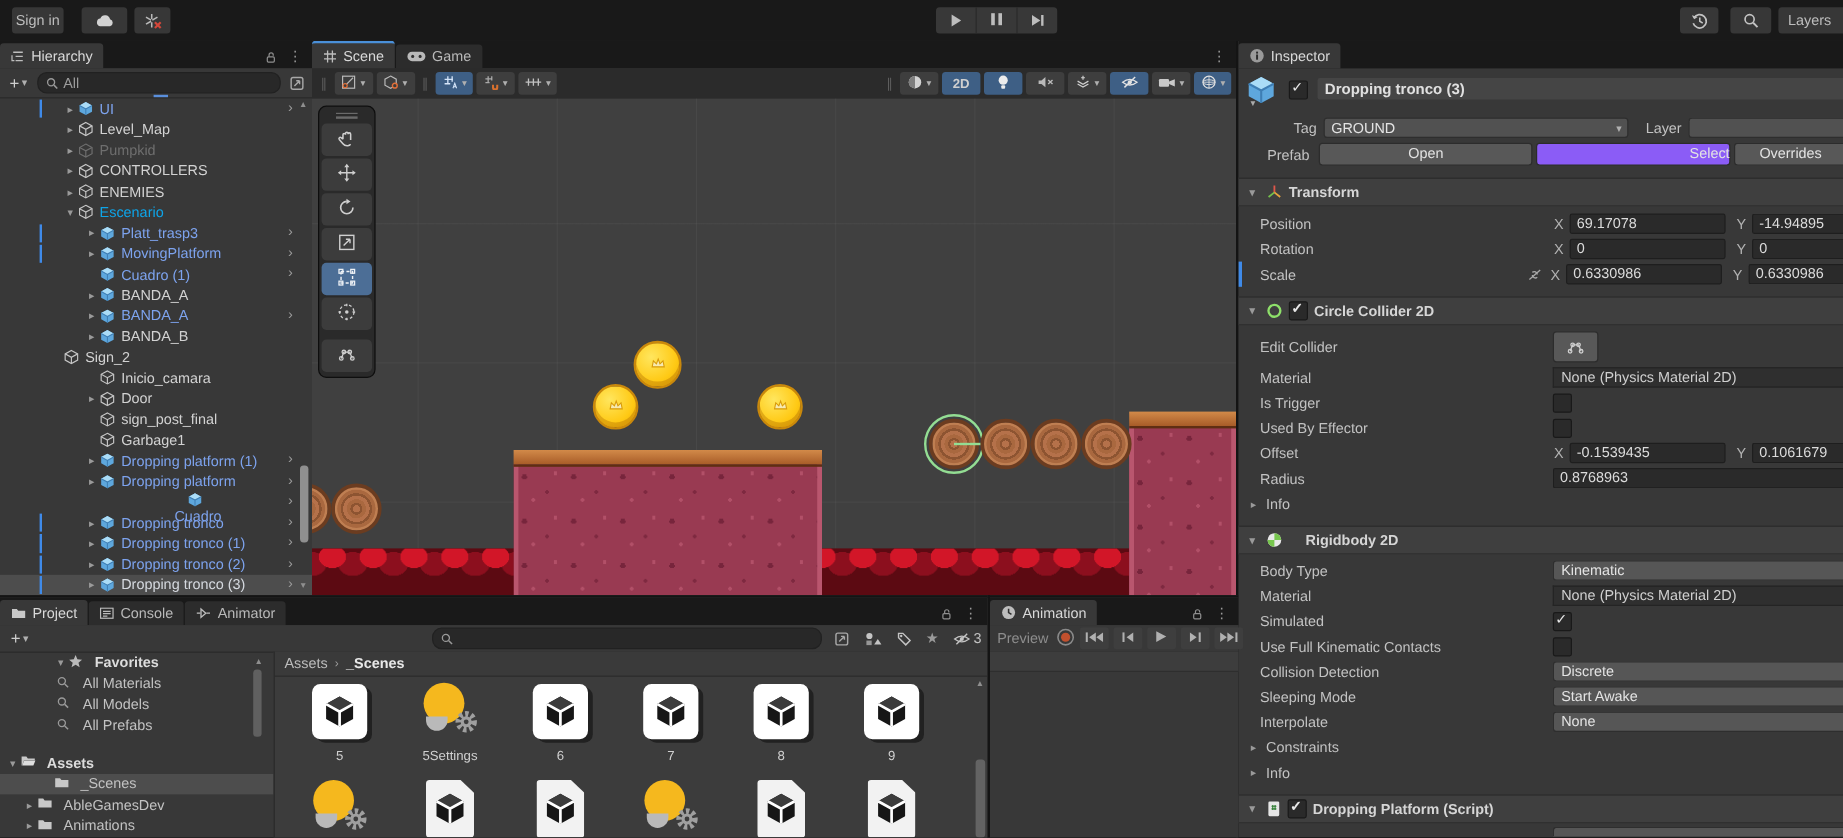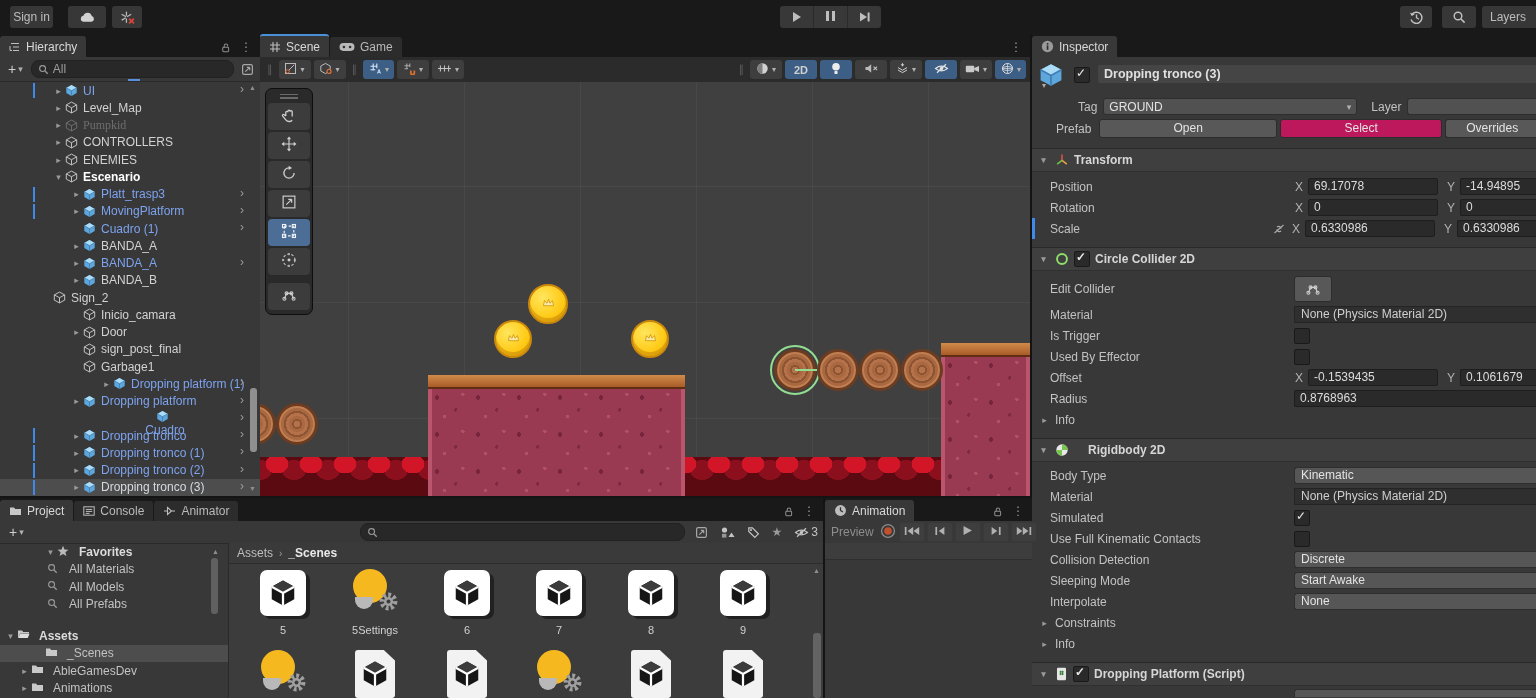--- a/index.html
+++ b/index.html
@@ -278,7 +278,7 @@
             <path d="M1.2 3.6 L6 6.2 L10.8 3.6 M6 6.2 V11" fill="none" stroke="#6e6e6e" stroke-width="0.9"></path>
           </svg>
         </span>
-        <span class="hlabel" style="color: rgb(110, 110, 110); font-family: Liberation Serif, serif;">Pumpkid</span>
+        <span class="hlabel" style="color: rgb(110, 110, 110);">Pumpkid</span>
       </div>
       <div class="h-row" style="padding-left: 52px;">
         <span class="fold fold-closed"></span>

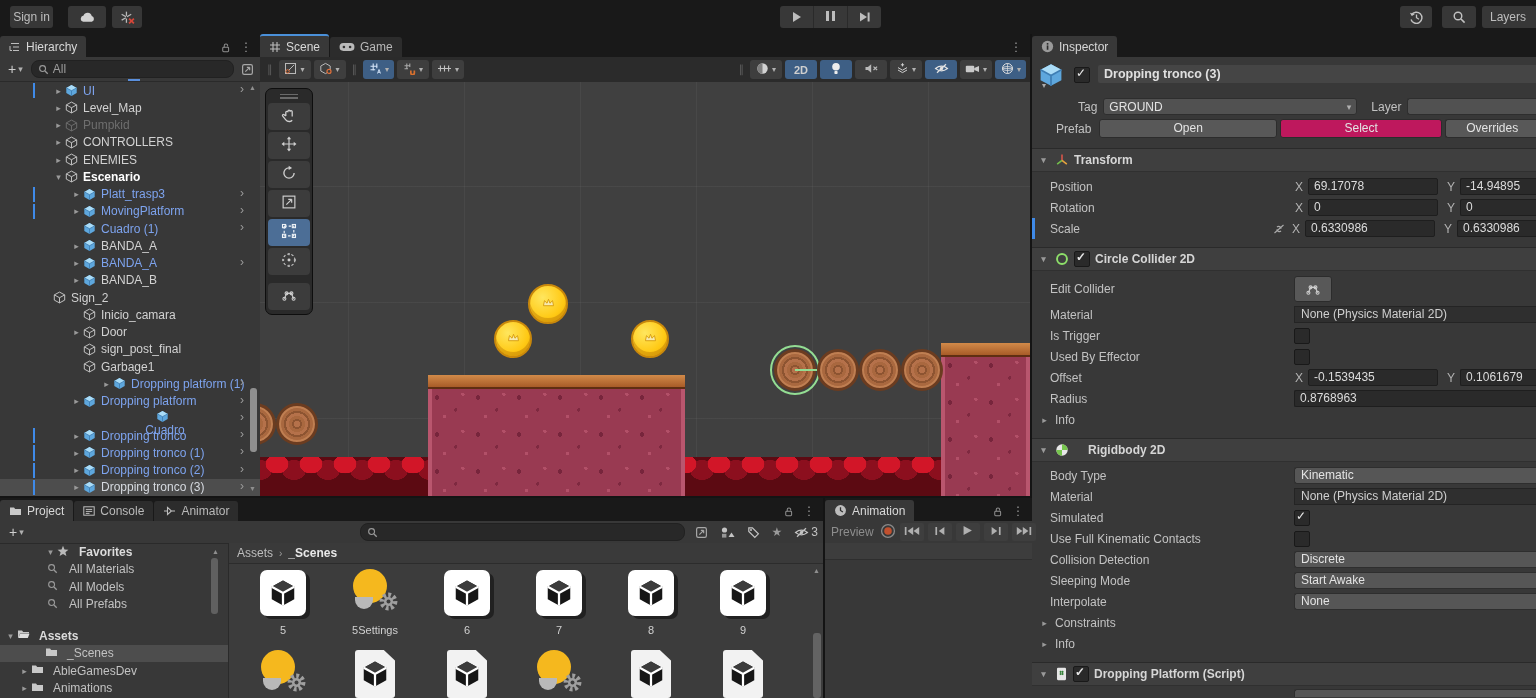--- a/index.html
+++ b/index.html
@@ -771,7 +771,7 @@
       <span>Prefab</span>
       <div style="flex:1;display:flex;gap:3px;margin-left:8px;">
         <div style="flex:1.15;height:17px;background:#585858;border:1px solid #2c2c2c;border-radius:3px;text-align:center;line-height:17px;color:#e3e3e3;">Open</div>
-        <div style="flex:1.05;height:17px;background:#be185d;border:1px solid #2c2c2c;border-radius:3px;text-align:center;line-height:17px;color:#e3e3e3;">Select</div>
+        <div style="flex:1.05;height:17px;background:#8b5cf6;border:1px solid #2c2c2c;border-radius:3px;text-align:right;line-height:17px;color:#e3e3e3;">Select</div>
         <div style="flex:0.6;height:17px;background:#585858;border:1px solid #2c2c2c;border-right:none;border-radius:3px 0 0 3px;text-align:center;line-height:17px;color:#e3e3e3;overflow:hidden;">Overrides</div>
       </div>
     </div>

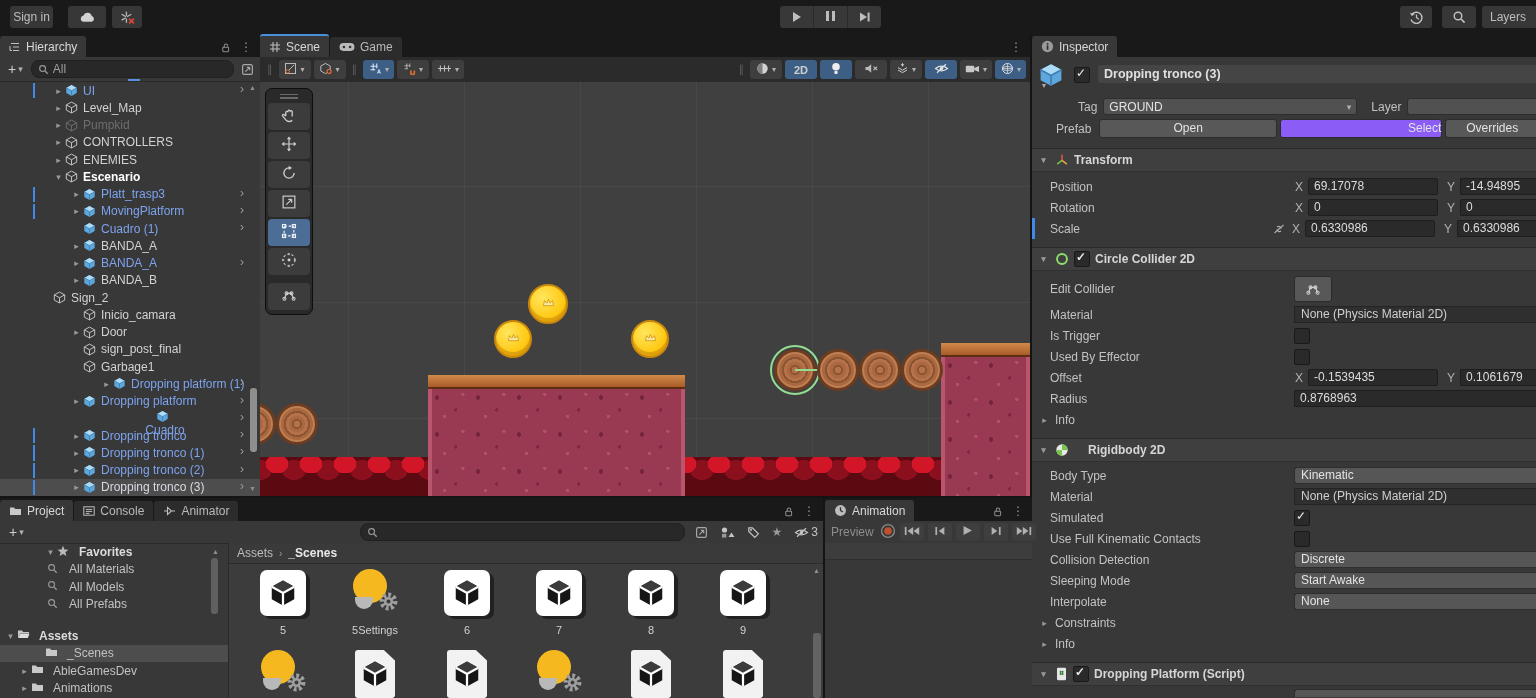--- a/index.html
+++ b/index.html
@@ -308,7 +308,7 @@
             <path d="M1.2 3.6 L6 6.2 L10.8 3.6 M6 6.2 V11" fill="none" stroke="#c4c4c4" stroke-width="0.9"></path>
           </svg>
         </span>
-        <span class="hlabel" style="color: #ffffff; font-weight: bold;">Escenario</span>
+        <span class="hlabel" style="color: #0ea5e9;">Escenario</span>
       </div>
       <div class="h-row" style="padding-left: 70px;">
         <div class="tick"></div>

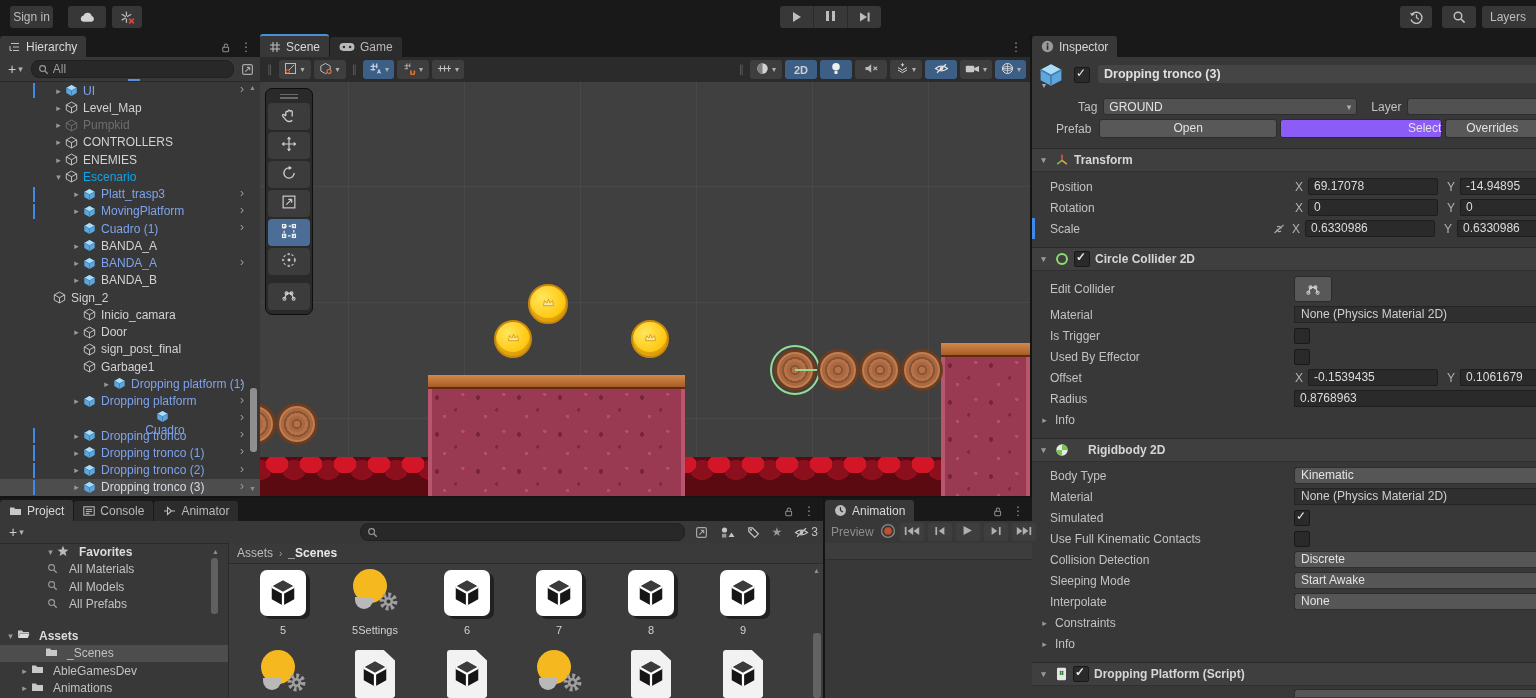--- a/index.html
+++ b/index.html
@@ -432,7 +432,7 @@
         </span>
         <span class="hlabel" style="color: rgb(210, 210, 210);">Garbage1</span>
       </div>
-      <div class="h-row" style="padding-left: 100px; text-align: center;">
+      <div class="h-row" style="padding-left: 70px; text-align: center;">
         <span class="fold fold-closed"></span>
         <span class="hicon">
           <svg viewBox="0 0 12 12" width="13" height="13">

